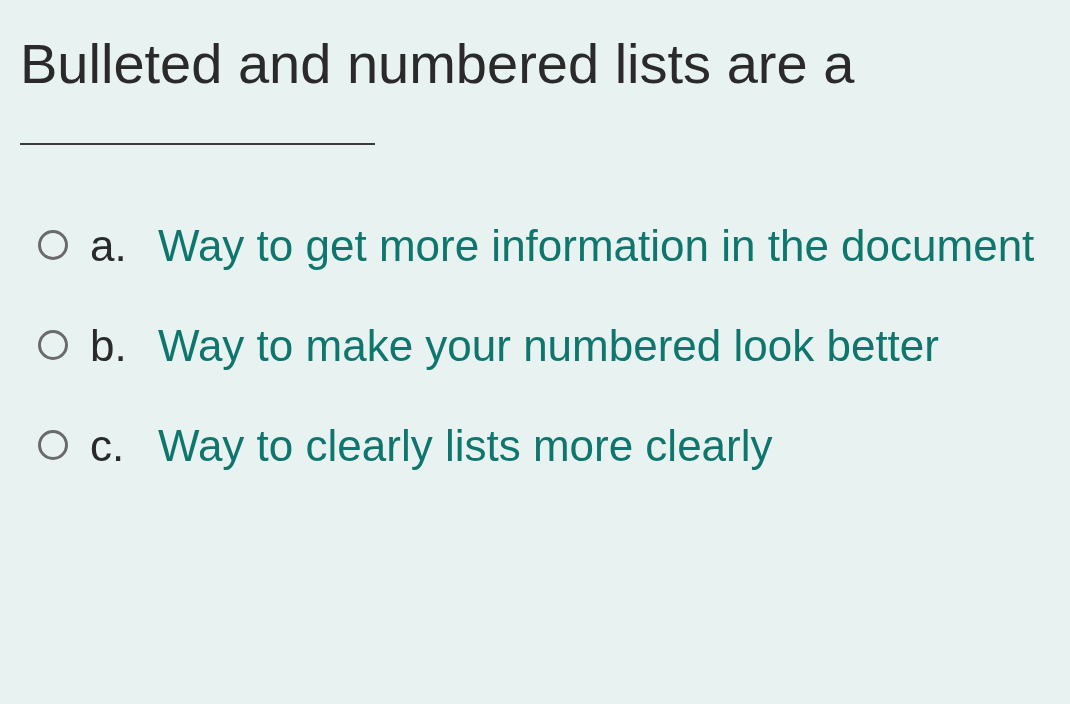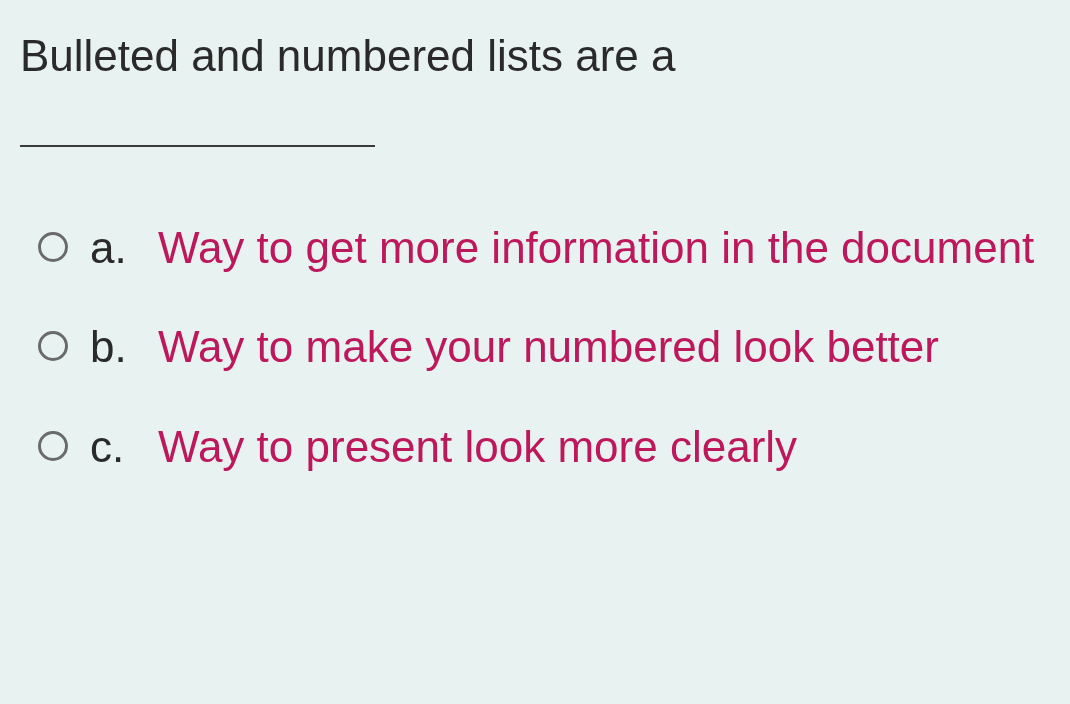--- a/index.html
+++ b/index.html
@@ -19,10 +19,10 @@
       width: 100%;
     }
     .question-text {
-      font-size: 44px;
+      font-size: 56px;
       line-height: 1.4;
       color: #2a2a2a;
-      margin-bottom: 20px;
+      margin-bottom: 2px;
     }
     .blank-line {
       display: inline-block;

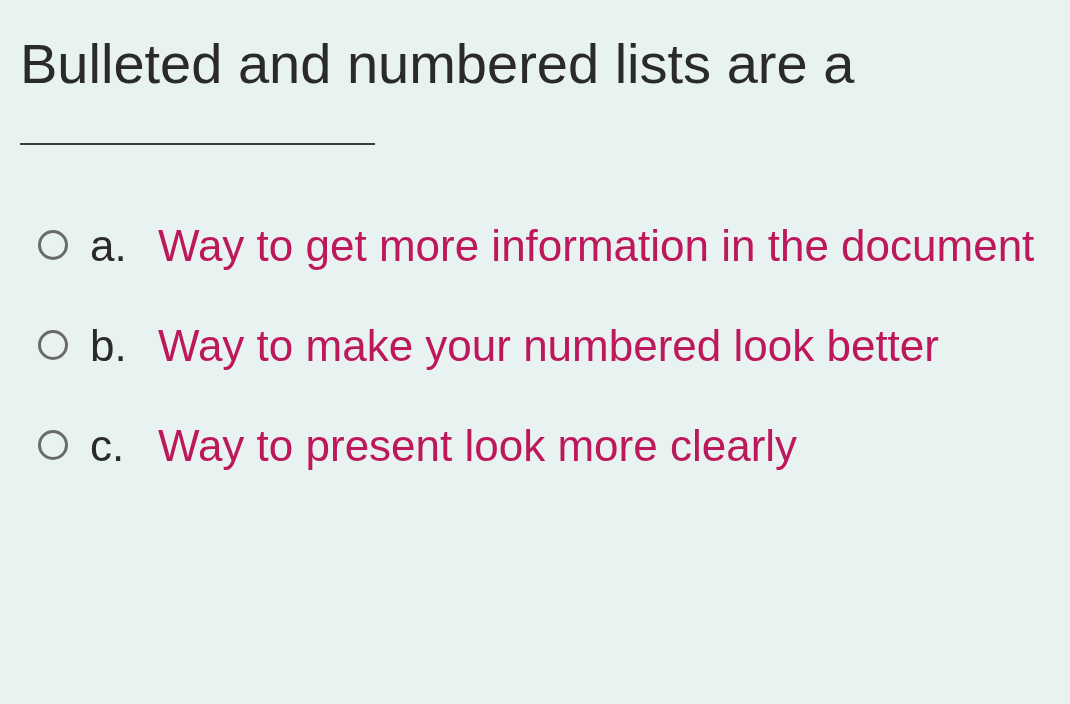--- a/index.html
+++ b/index.html
@@ -61,7 +61,7 @@
       color: #2a2a2a;
     }
     .option-text {
-      color: #be185d;
+      color: #0f766e;
       flex: 1;
     }
   </style>

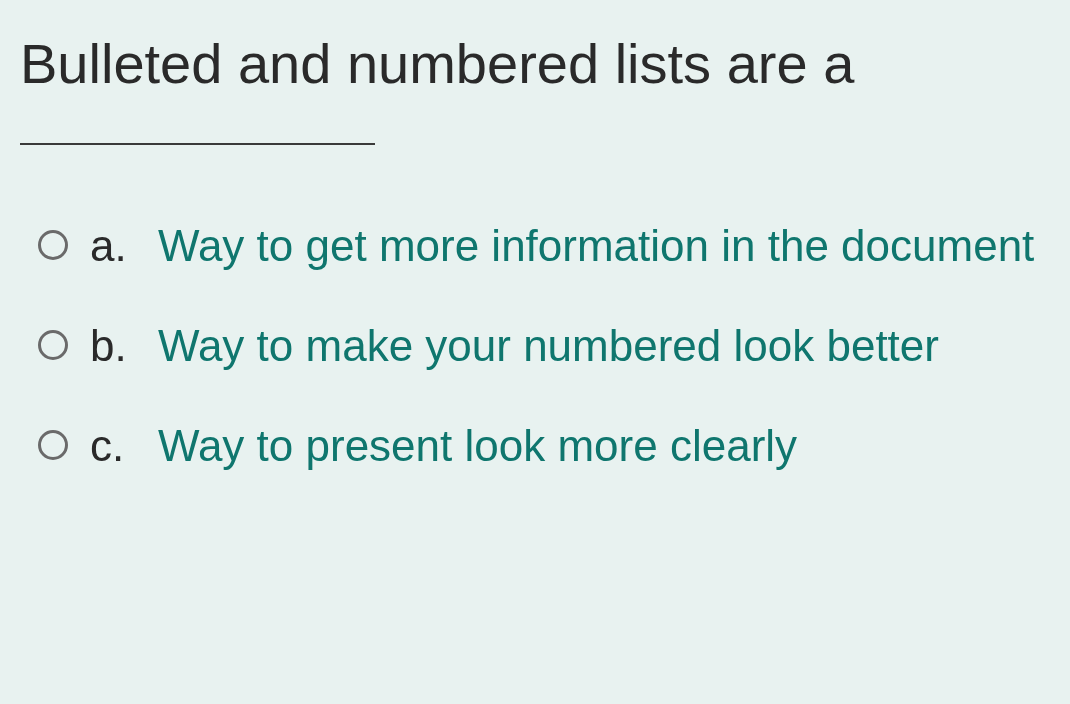--- a/index.html
+++ b/index.html
@@ -88,7 +88,7 @@
     <div class="option-row">
       <span class="radio-circle"></span>
       <span class="option-letter">c.</span>
-      <span class="option-text">Way to present look more clearly</span>
+      <span class="option-text">Way to clearly lists more clearly</span>
     </div>
   </div>
 </div>

